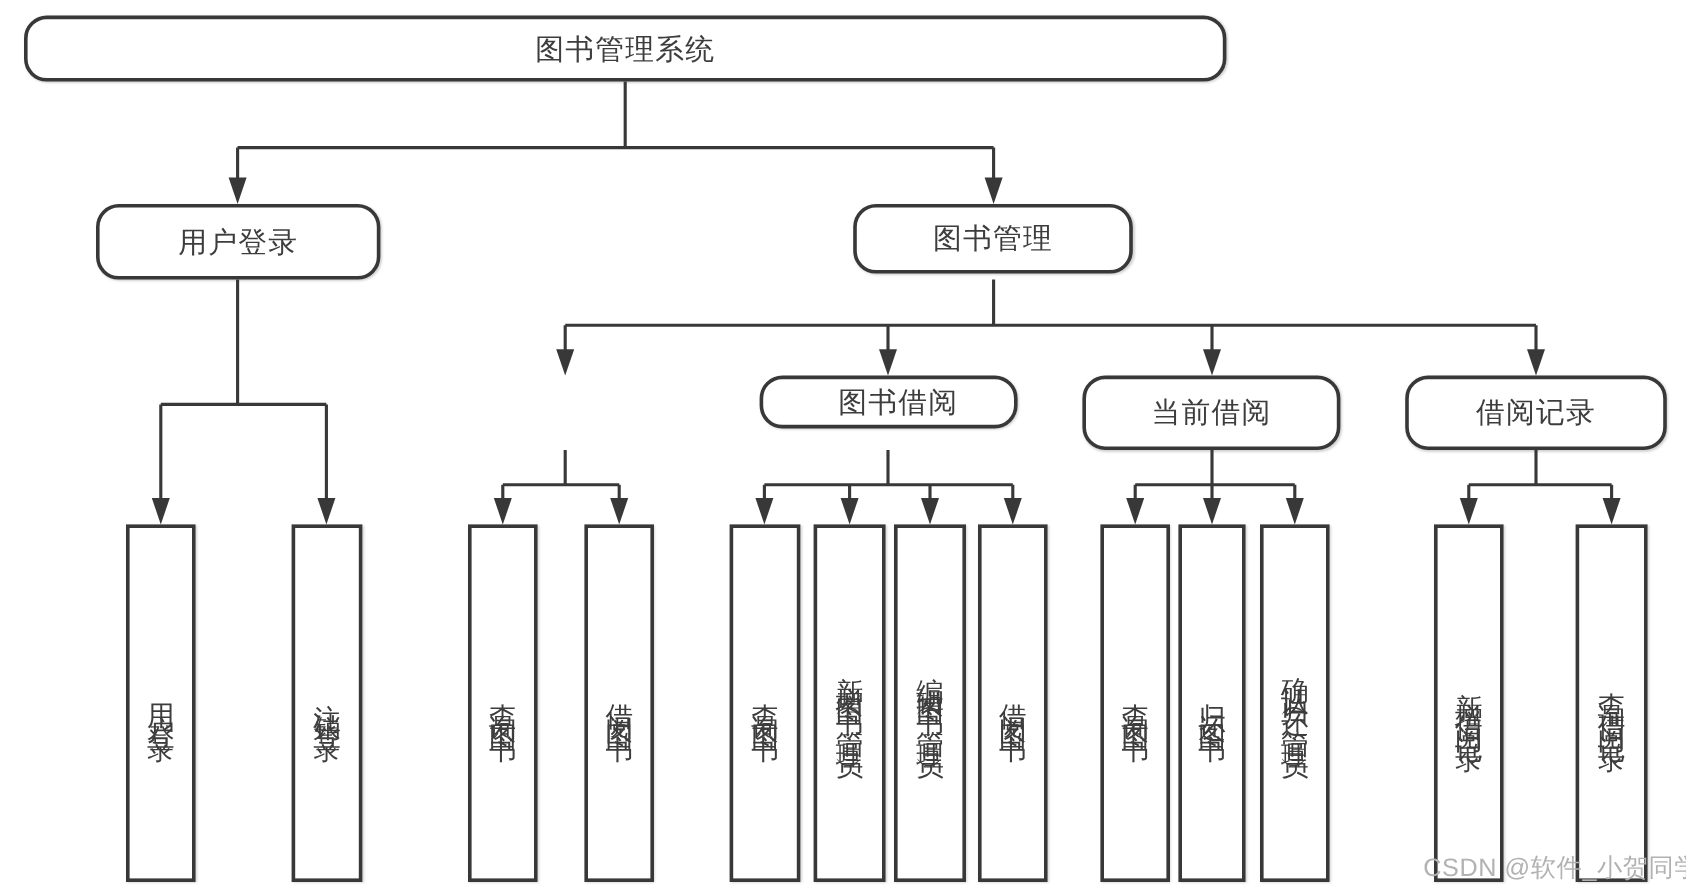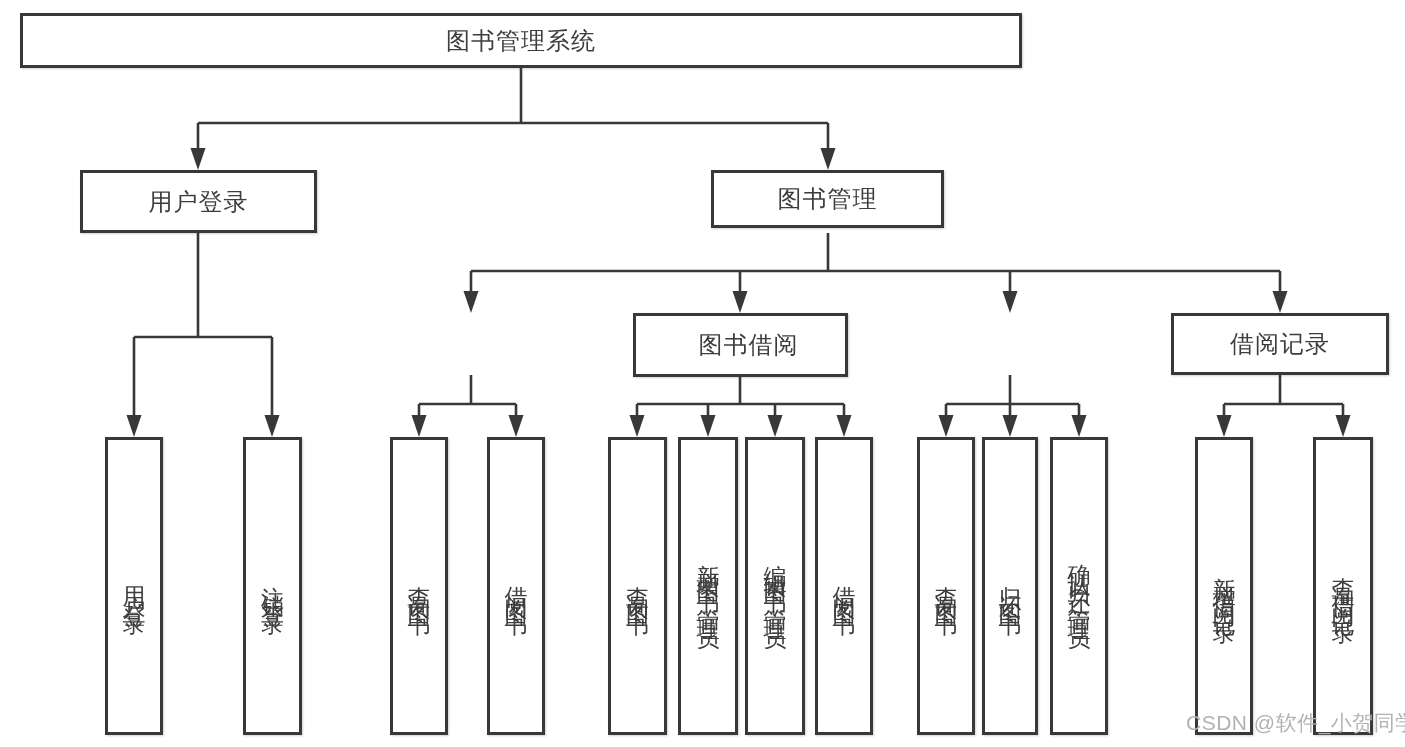--- a/index.html
+++ b/index.html
@@ -38,6 +38,7 @@
     font-size: 24px;
     letter-spacing: 1px;
     white-space: nowrap;
+    border-radius: 19px;
   }
   .node.v {
     writing-mode: vertical-rl;

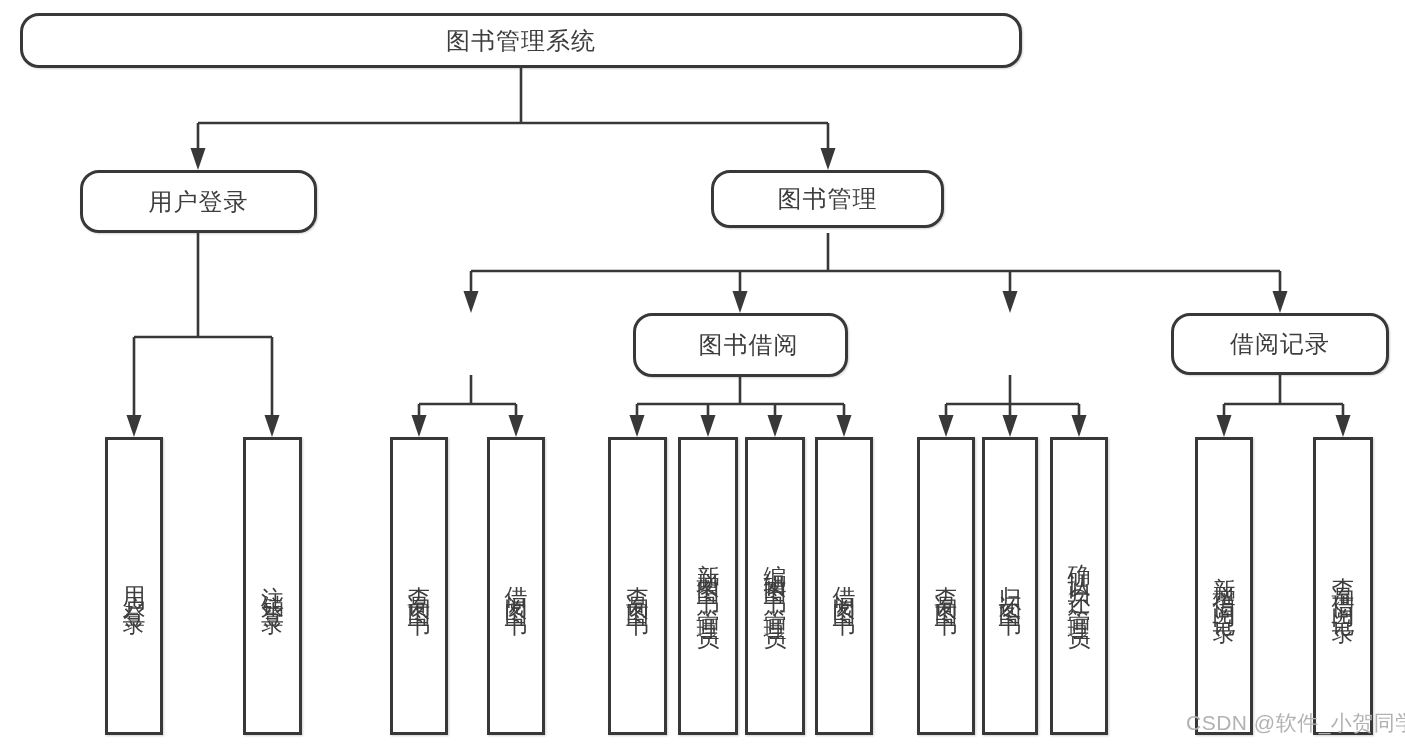--- a/index.html
+++ b/index.html
@@ -91,7 +91,7 @@
   <div class="node h" style="left:80px; top:170px; width:237px; height:63px;">用户登录</div>
   <div class="node h" style="left:711px; top:170px; width:233px; height:58px;">图书管理</div>
 
-  <div class="node h" style="left:633px; top:313px; width:215px; height:64px;padding-left:16px;">图书借阅</div>
+  <div class="node h" style="left:633px; top:313px; width:215px; height:44px;padding-left:16px;">图书借阅</div>
   <div class="node h" style="left:1171px; top:313px; width:218px; height:62px;">借阅记录</div>
 
   <div class="node v" style="left:105px; top:437px; width:58px; height:298px;">用户登录</div>

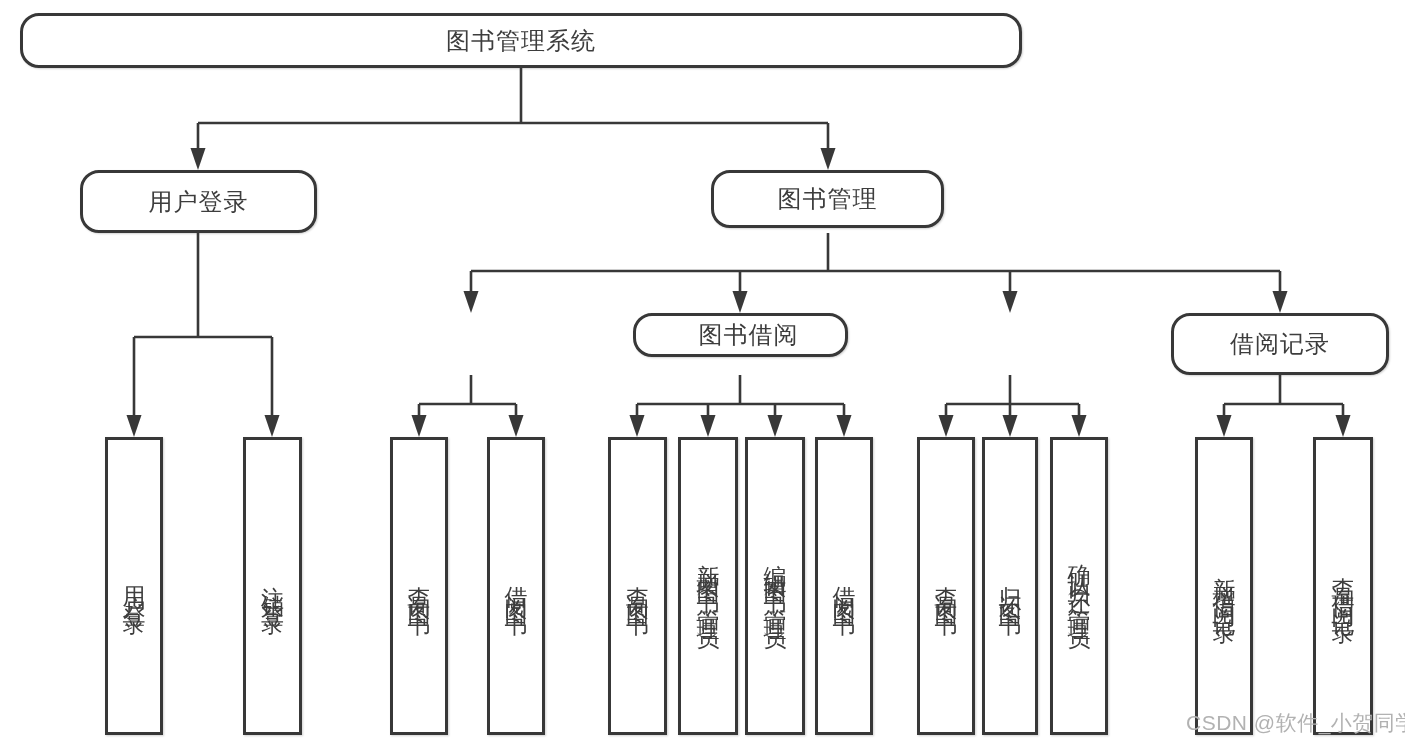--- a/index.html
+++ b/index.html
@@ -92,6 +92,7 @@
   <div class="node h" style="left:711px; top:170px; width:233px; height:58px;">图书管理</div>
 
   <div class="node h" style="left:633px; top:313px; width:215px; height:44px;padding-left:16px;">图书借阅</div>
+  <div class="node h" style="left:902px; top:313px; width:215px; height:62px;">当前借阅</div>
   <div class="node h" style="left:1171px; top:313px; width:218px; height:62px;">借阅记录</div>
 
   <div class="node v" style="left:105px; top:437px; width:58px; height:298px;">用户登录</div>

